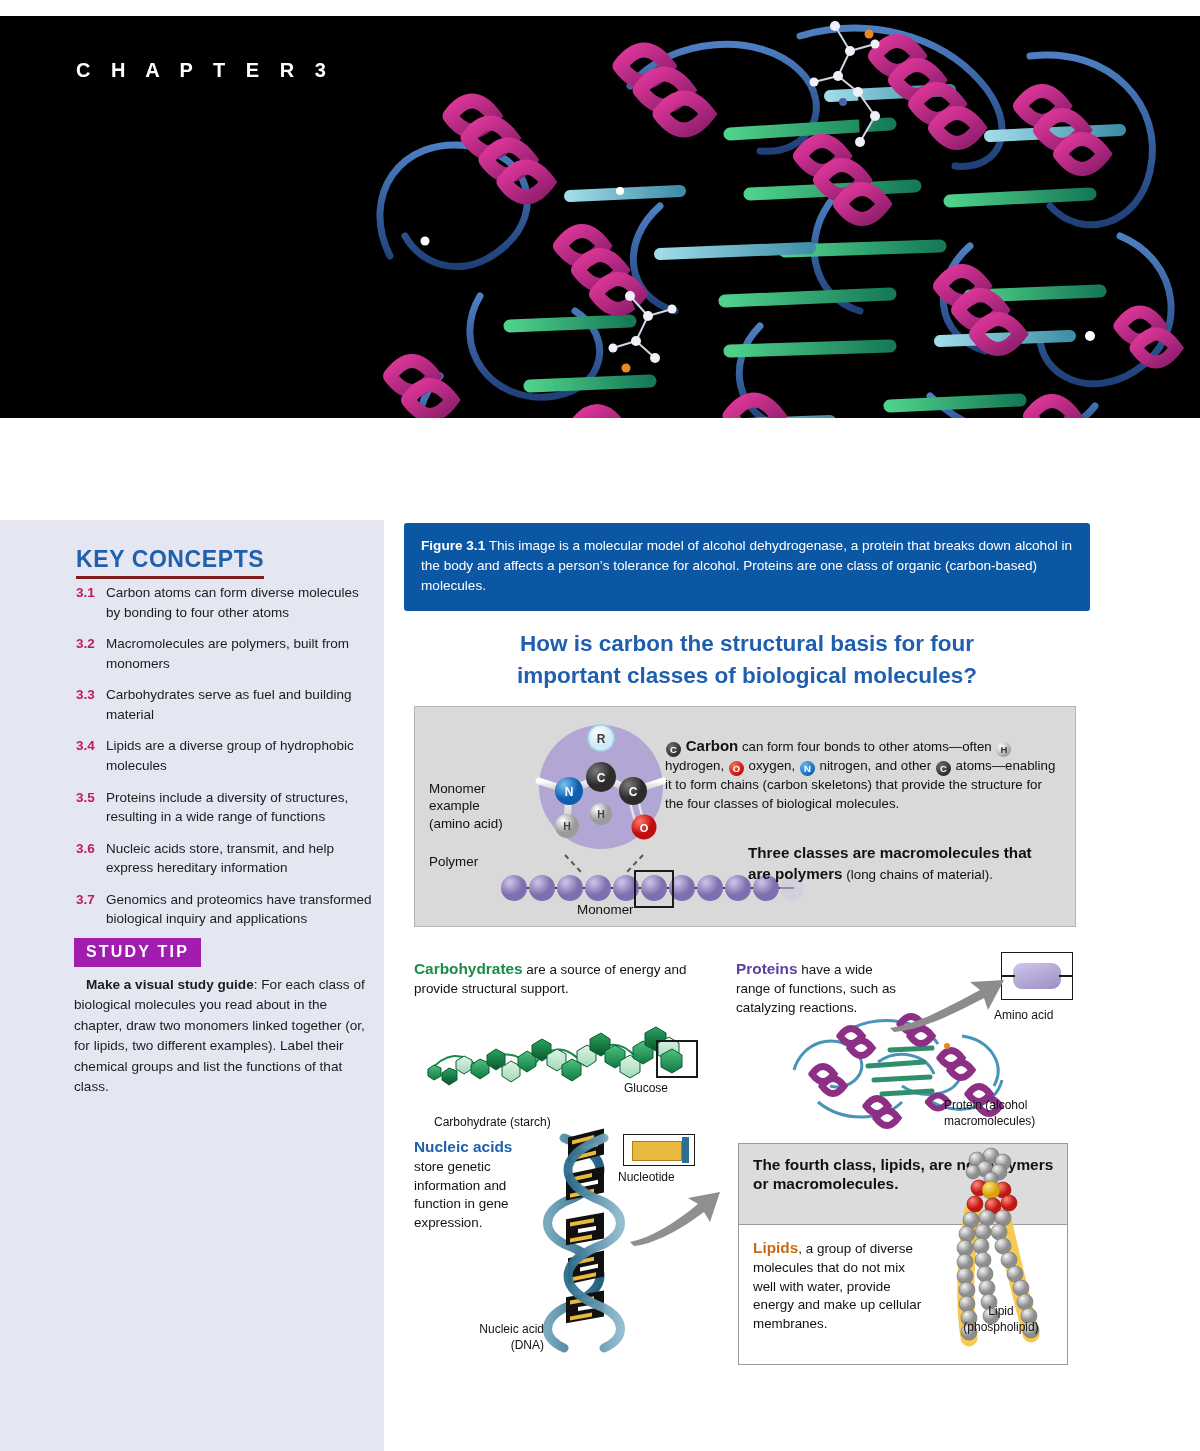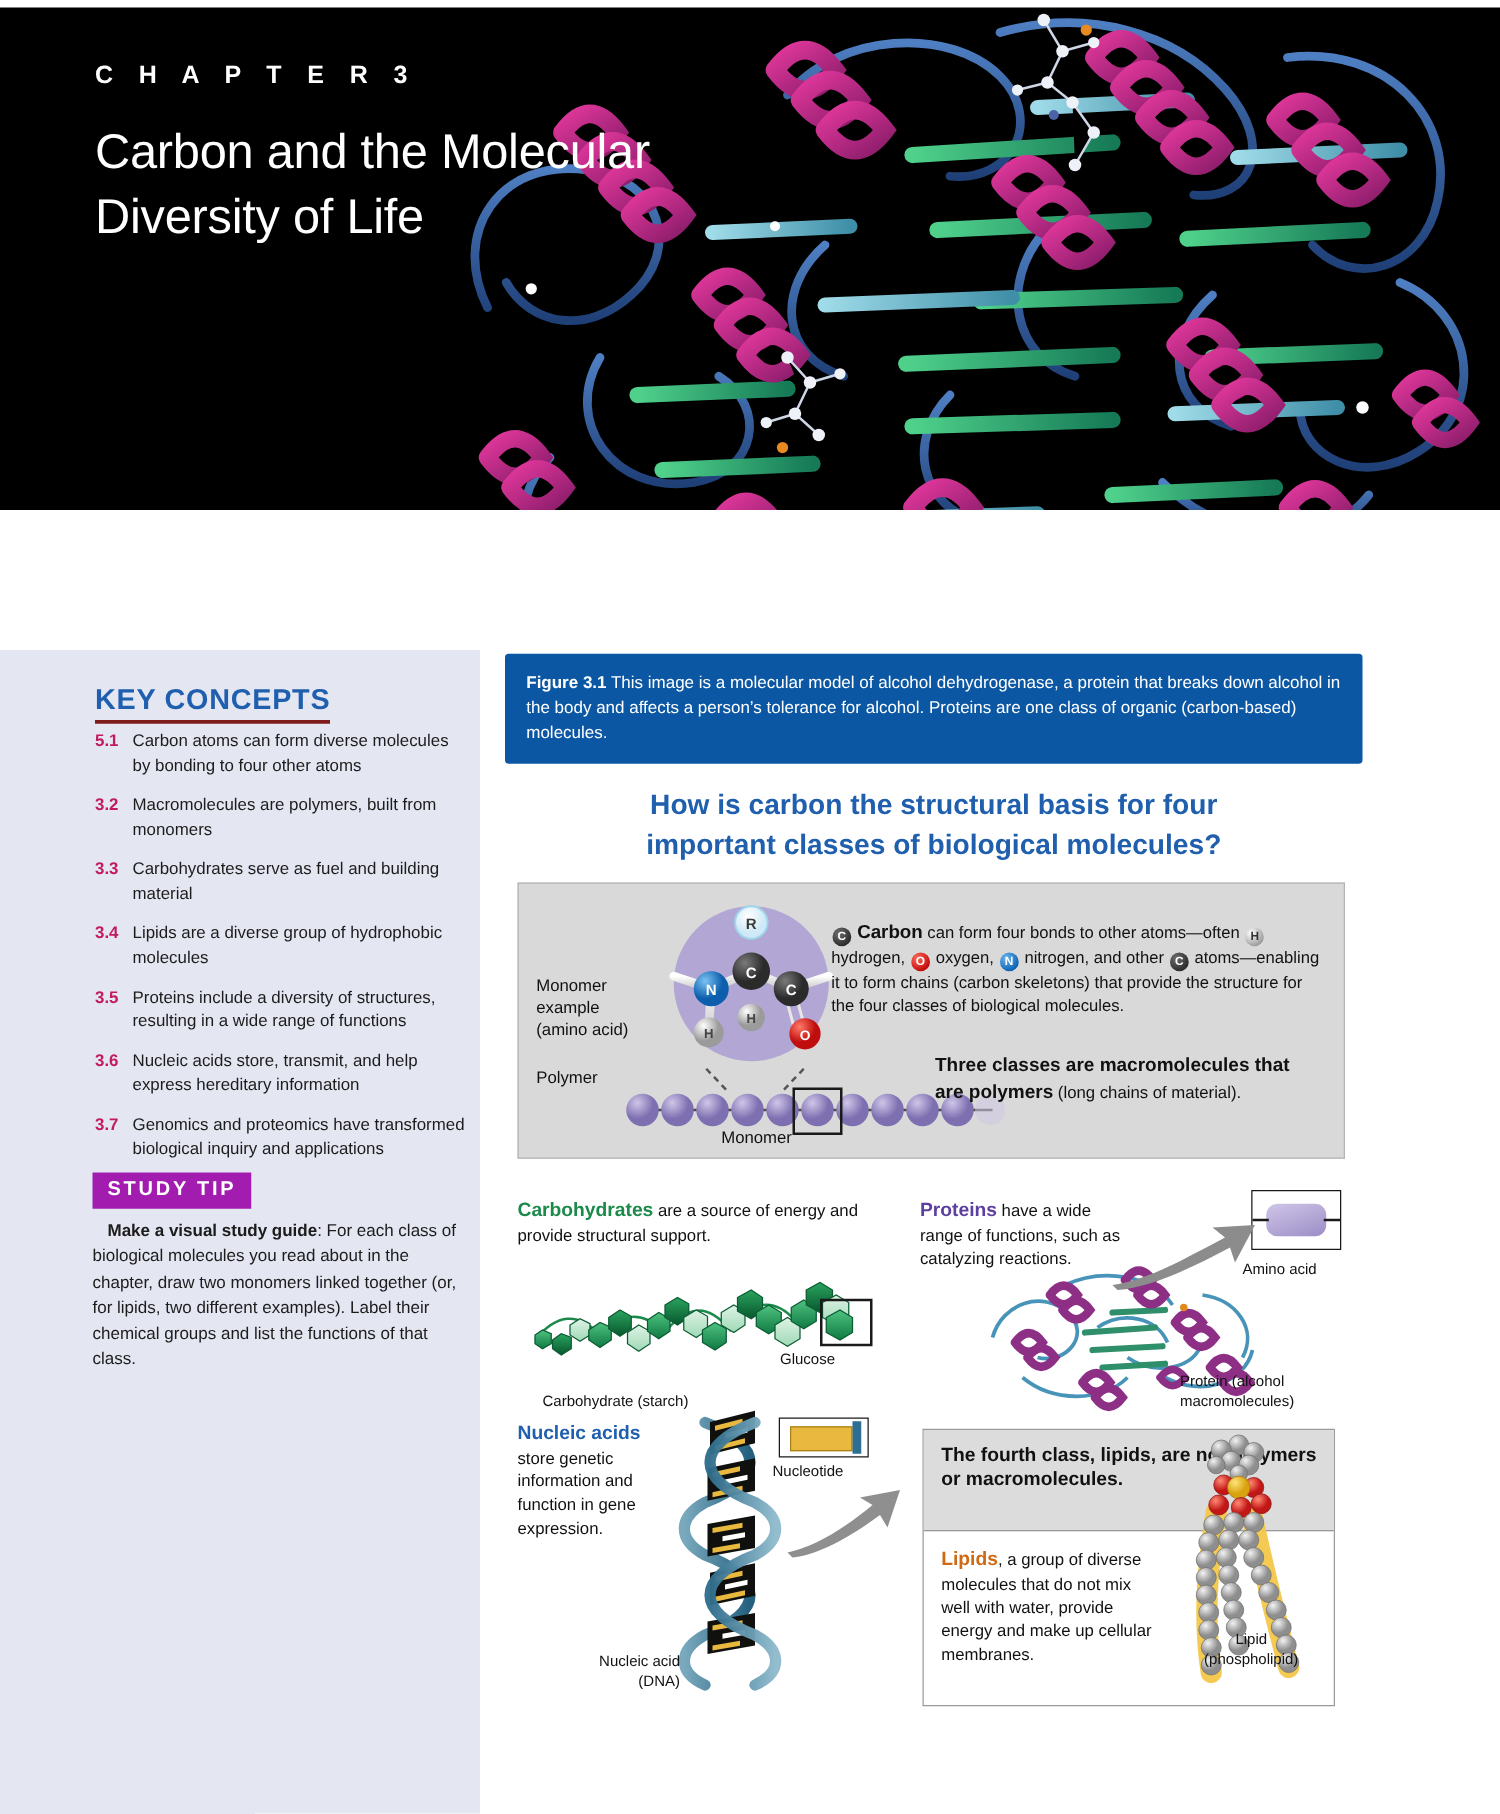--- a/index.html
+++ b/index.html
@@ -15,7 +15,7 @@
 
   
   .hero{
-    position:absolute;left:0;top:6px;width:1200px;height:402px;
+    position:absolute;left:0;top:16px;width:1200px;height:402px;
     background:#000;overflow:hidden;
   }
   .hero-text{position:absolute;left:76px;top:44px;z-index:5;}

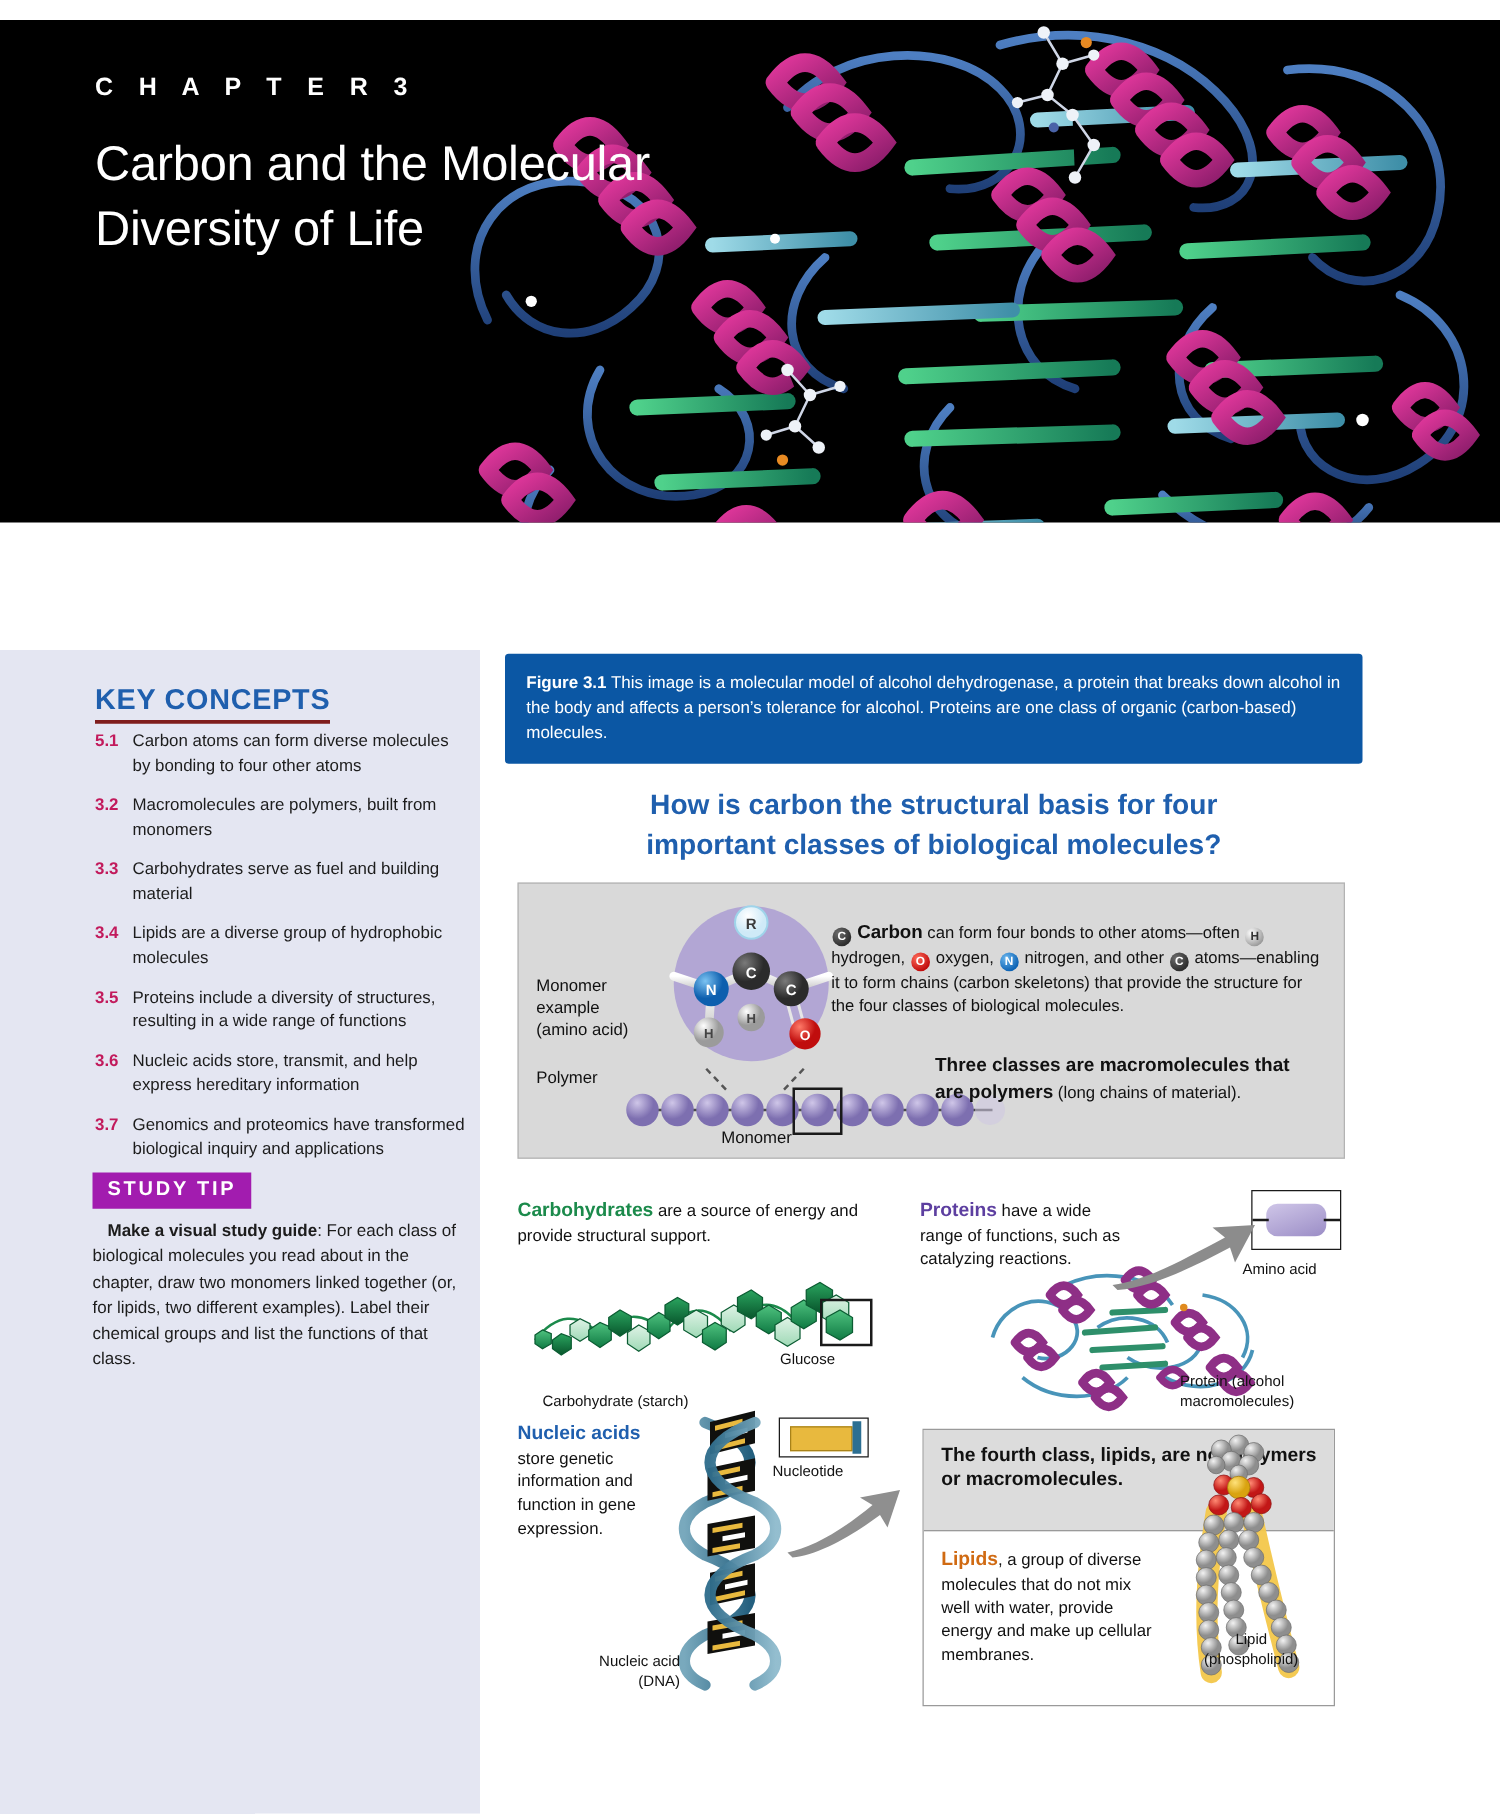--- a/index.html
+++ b/index.html
@@ -317,10 +317,6 @@
 
     <div class="hero-text">
       <div class="chapter-eyebrow">C H A P T E R   3</div>
-      <div class="chapter-title">
-        <div>Carbon and the Molecular</div>
-        <div>Diversity of Life</div>
-      </div>
     </div>
   </div>
 

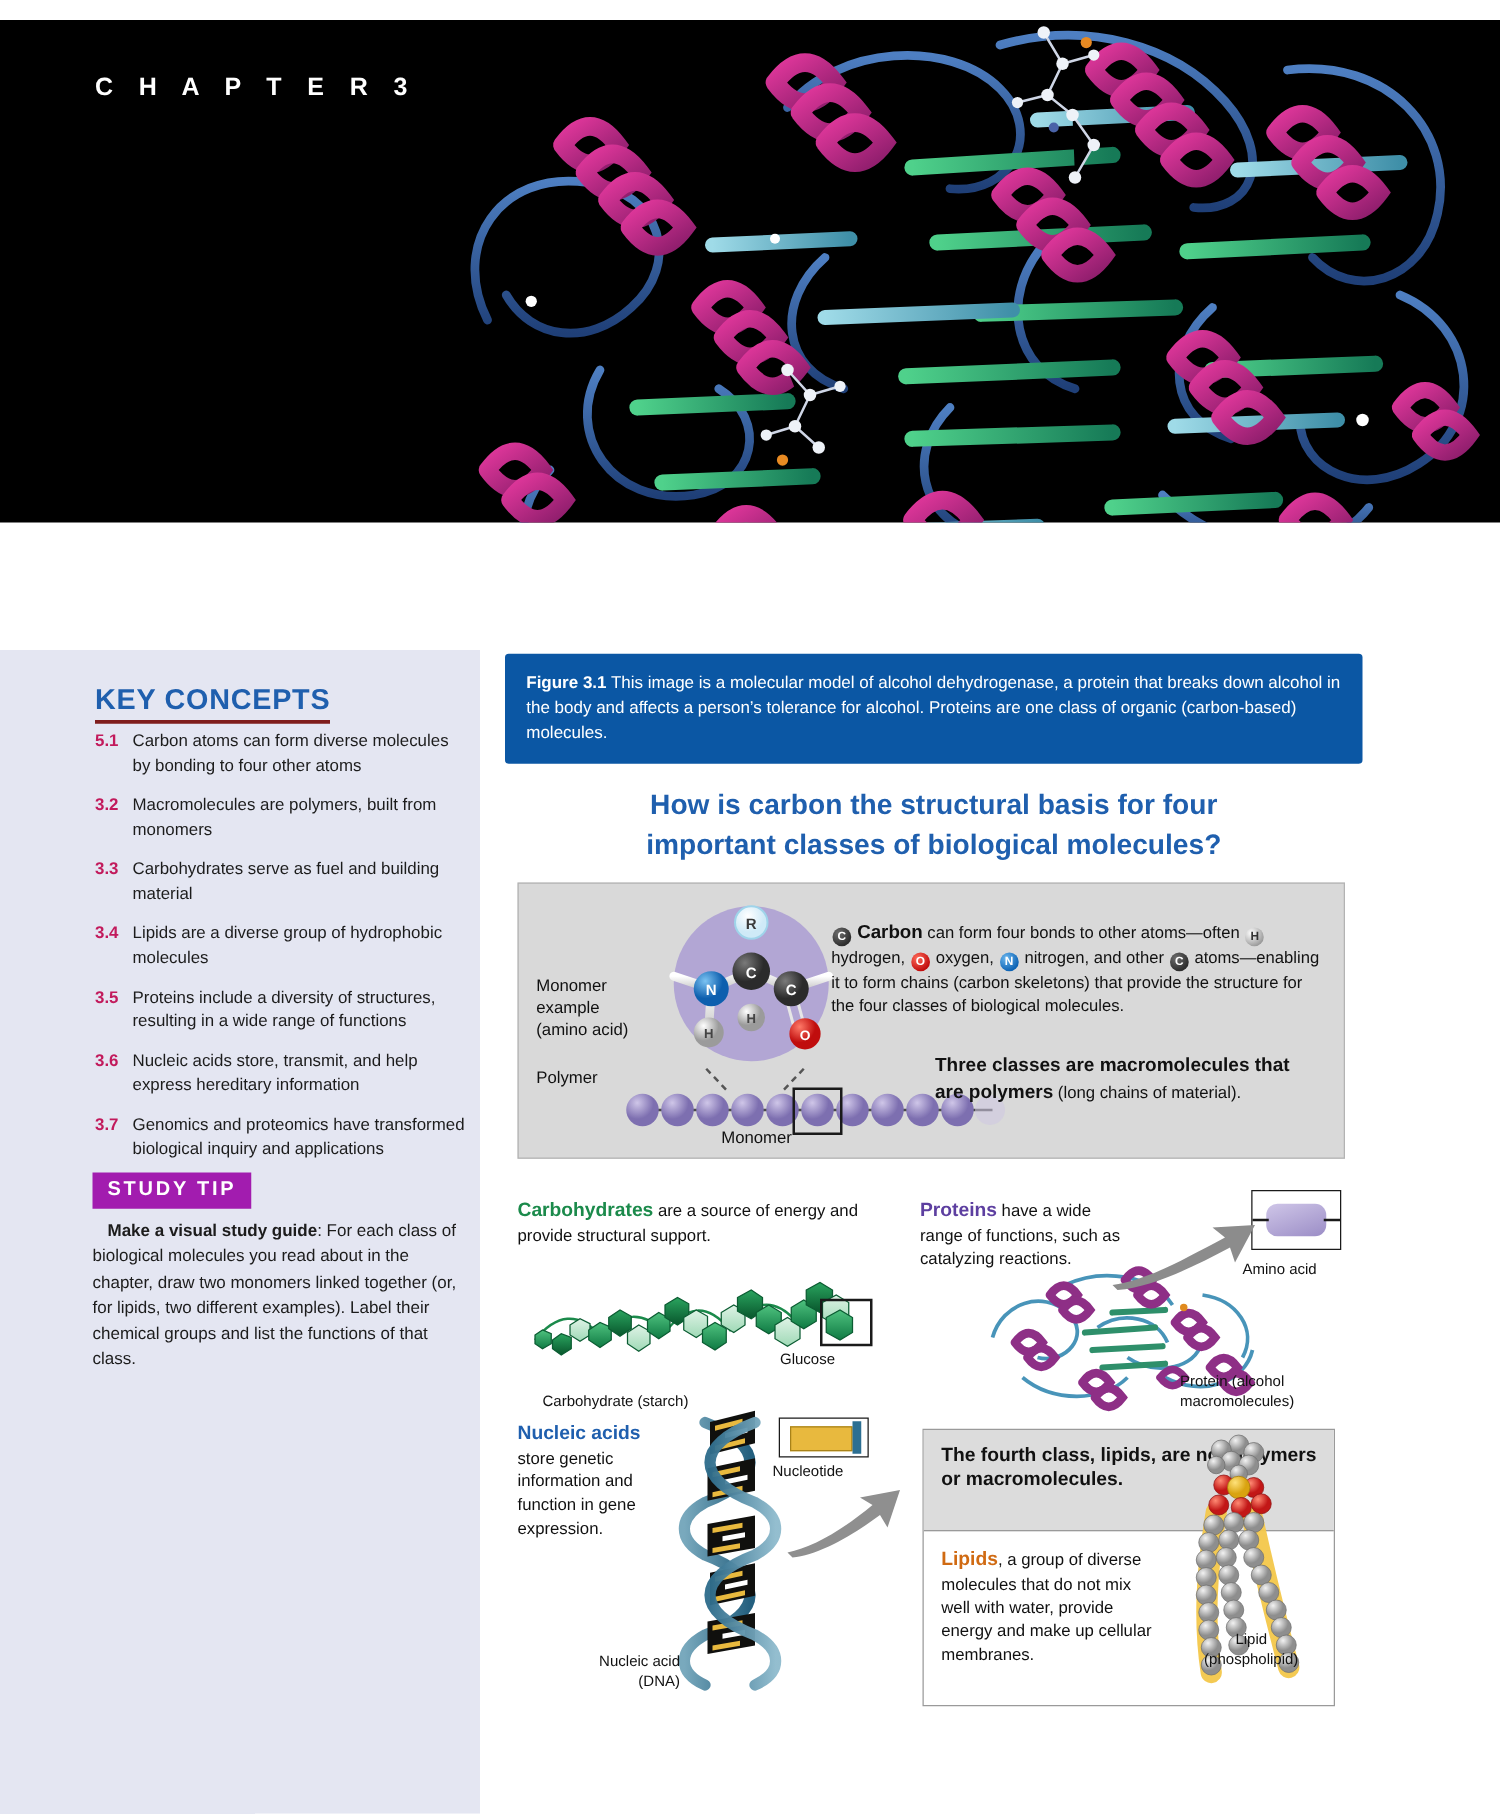--- a/index.html
+++ b/index.html
@@ -325,7 +325,7 @@
 
     <div class="kc-list">
       <div class="kc-item">
-        <span class="kc-num">5.1</span>
+        <span class="kc-num">3.1</span>
         <span class="kc-txt">Carbon atoms can form diverse molecules by bonding to four other atoms</span>
       </div>
       <div class="kc-item">

